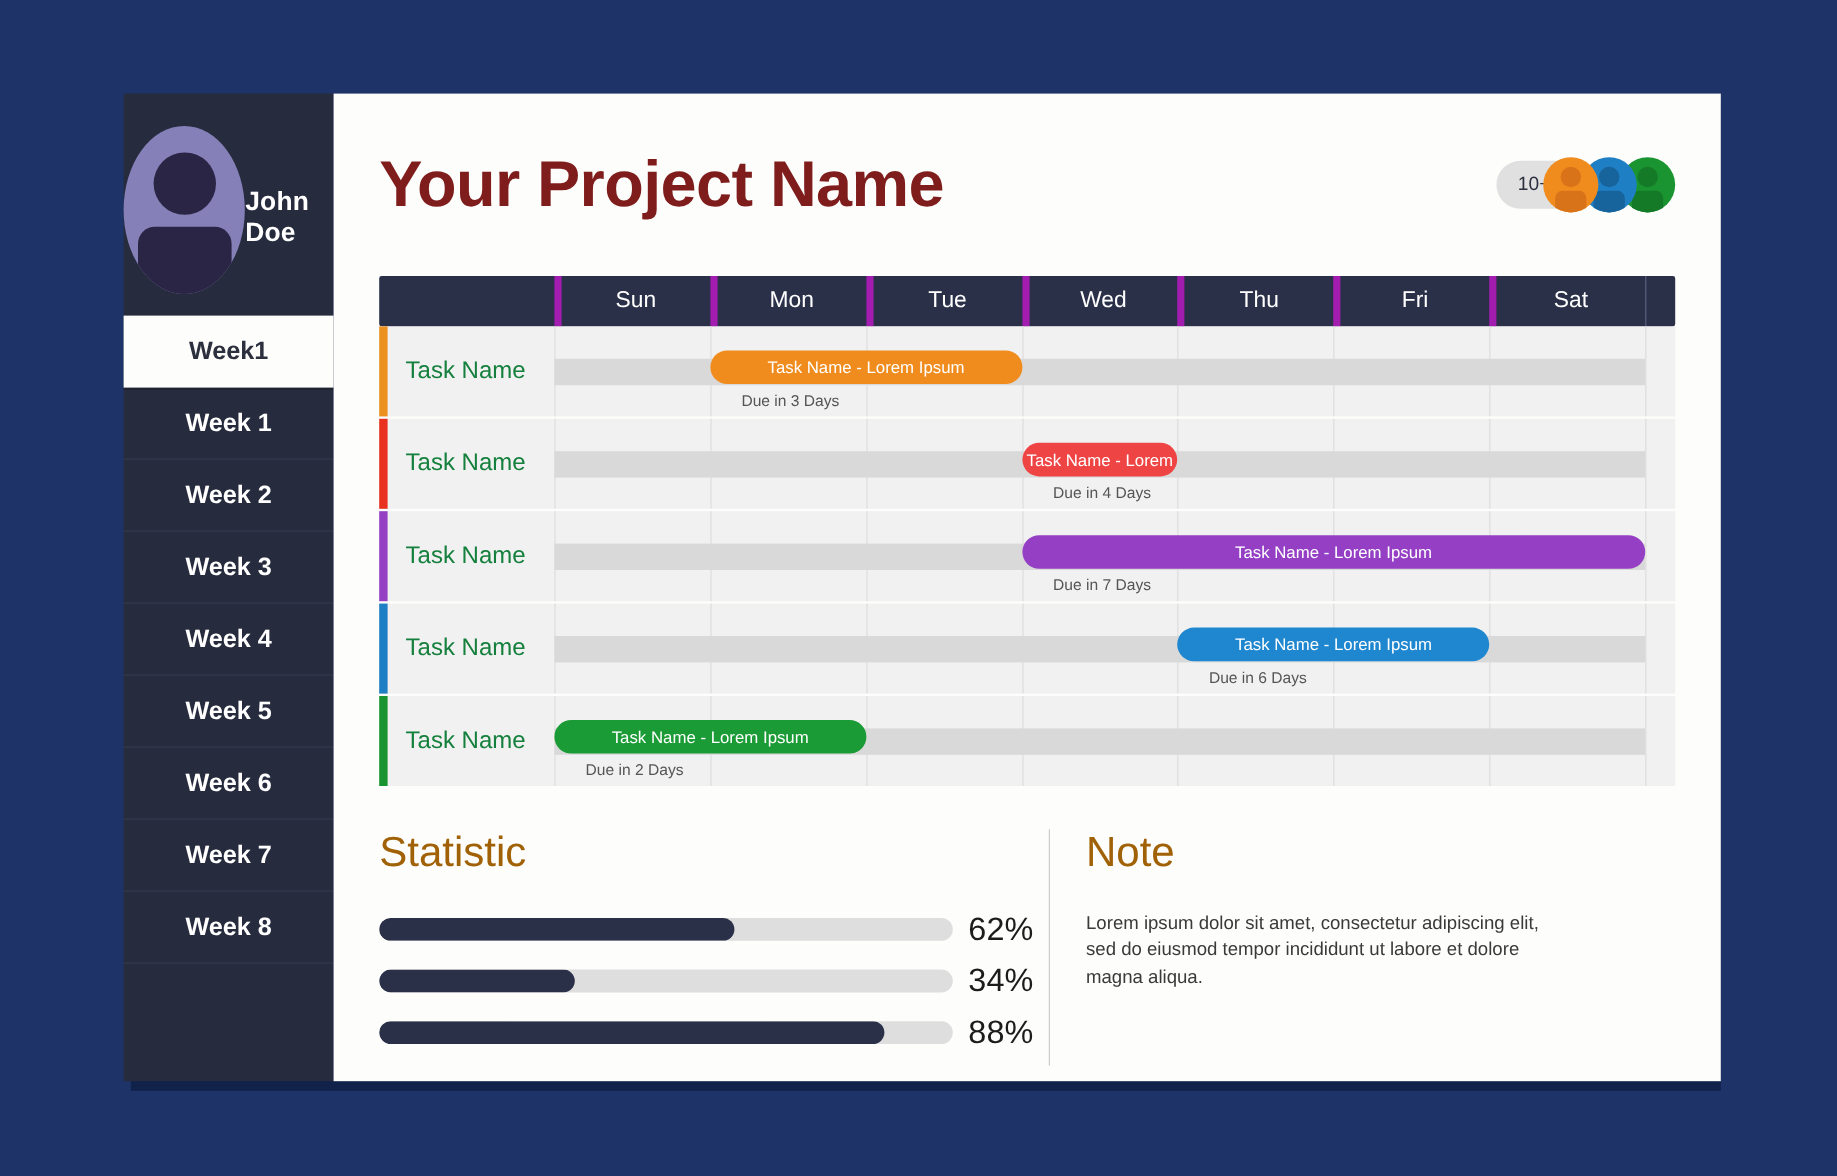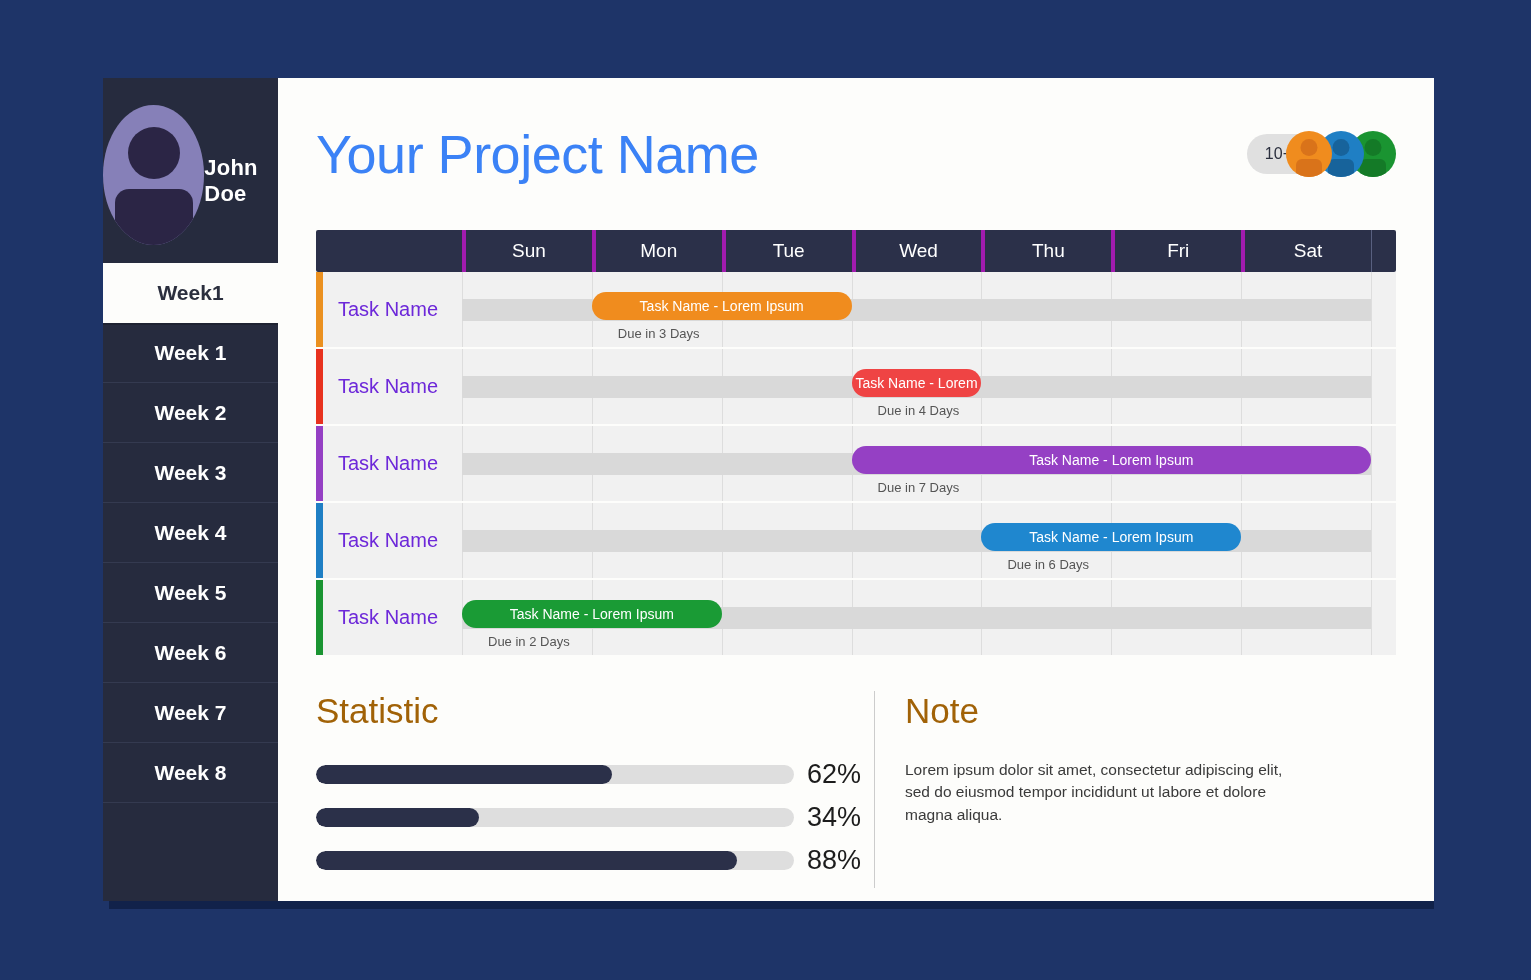--- a/index.html
+++ b/index.html
@@ -87,8 +87,8 @@
   }
   #project-title {
     font-size:54px;
-    font-weight:normal;
-    color:#3b82f6;
+    font-weight:bold;
+    color:#7f1d1d;
     letter-spacing:-0.5px;
   }
   #team-badge {

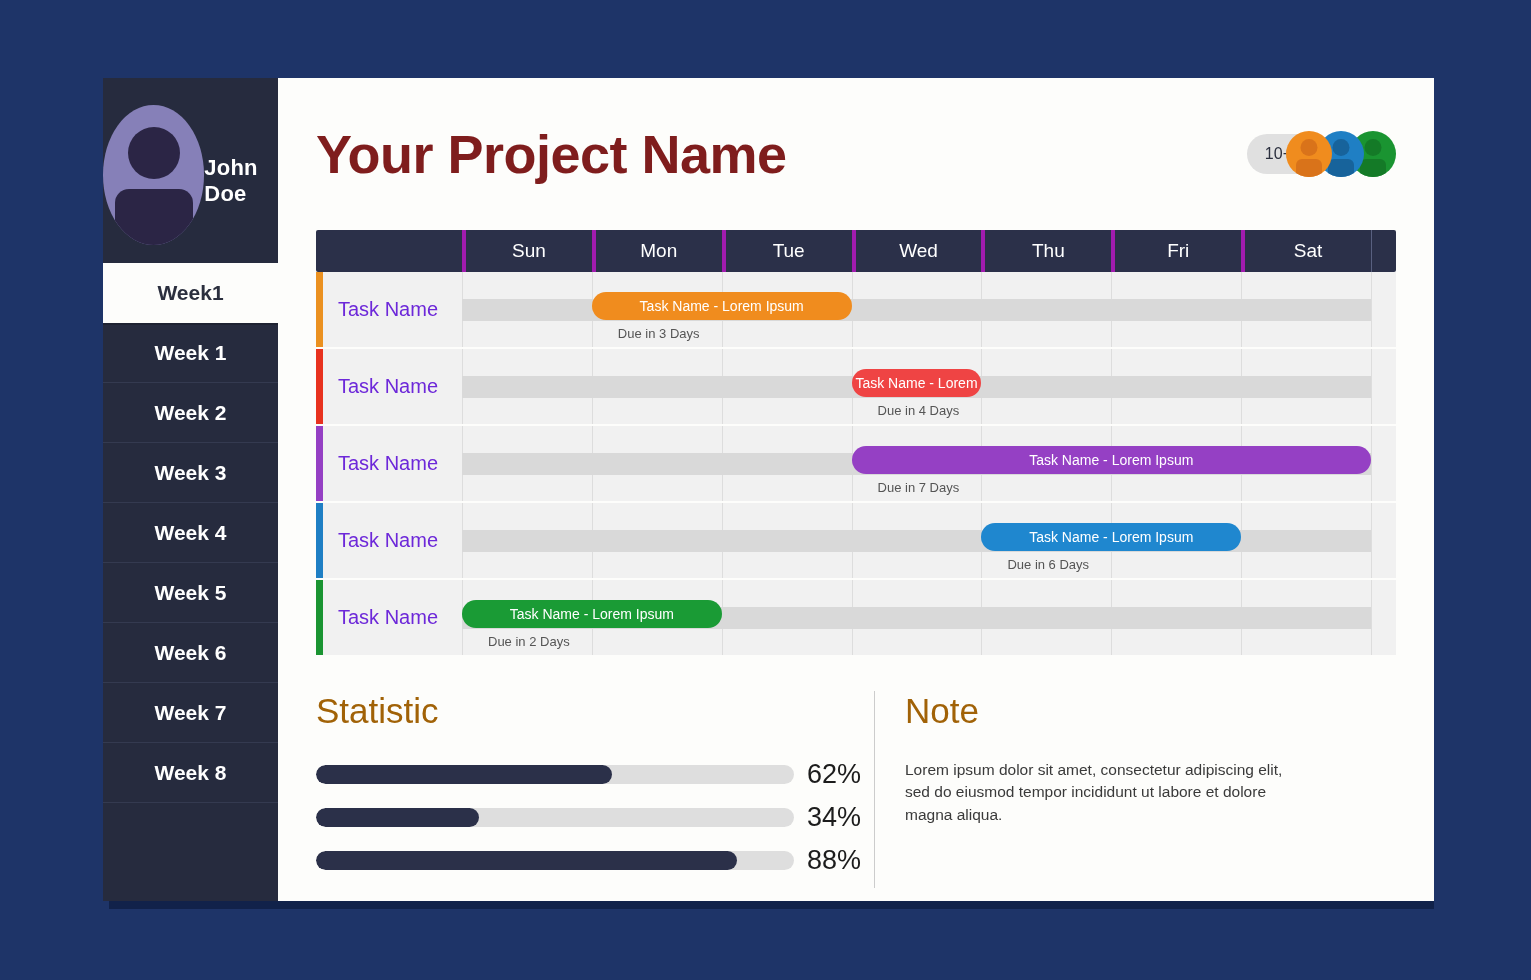--- a/index.html
+++ b/index.html
@@ -142,7 +142,7 @@
     display:flex; align-items:center; justify-content:center;
     color:#ffffff;
     font-size:19px;
-    border-left:4px solid #a21caf;
+    border-left:6px solid #a21caf;
   }
   .gh-end { flex:0 0 25px; border-left:1px solid #596080; }
 

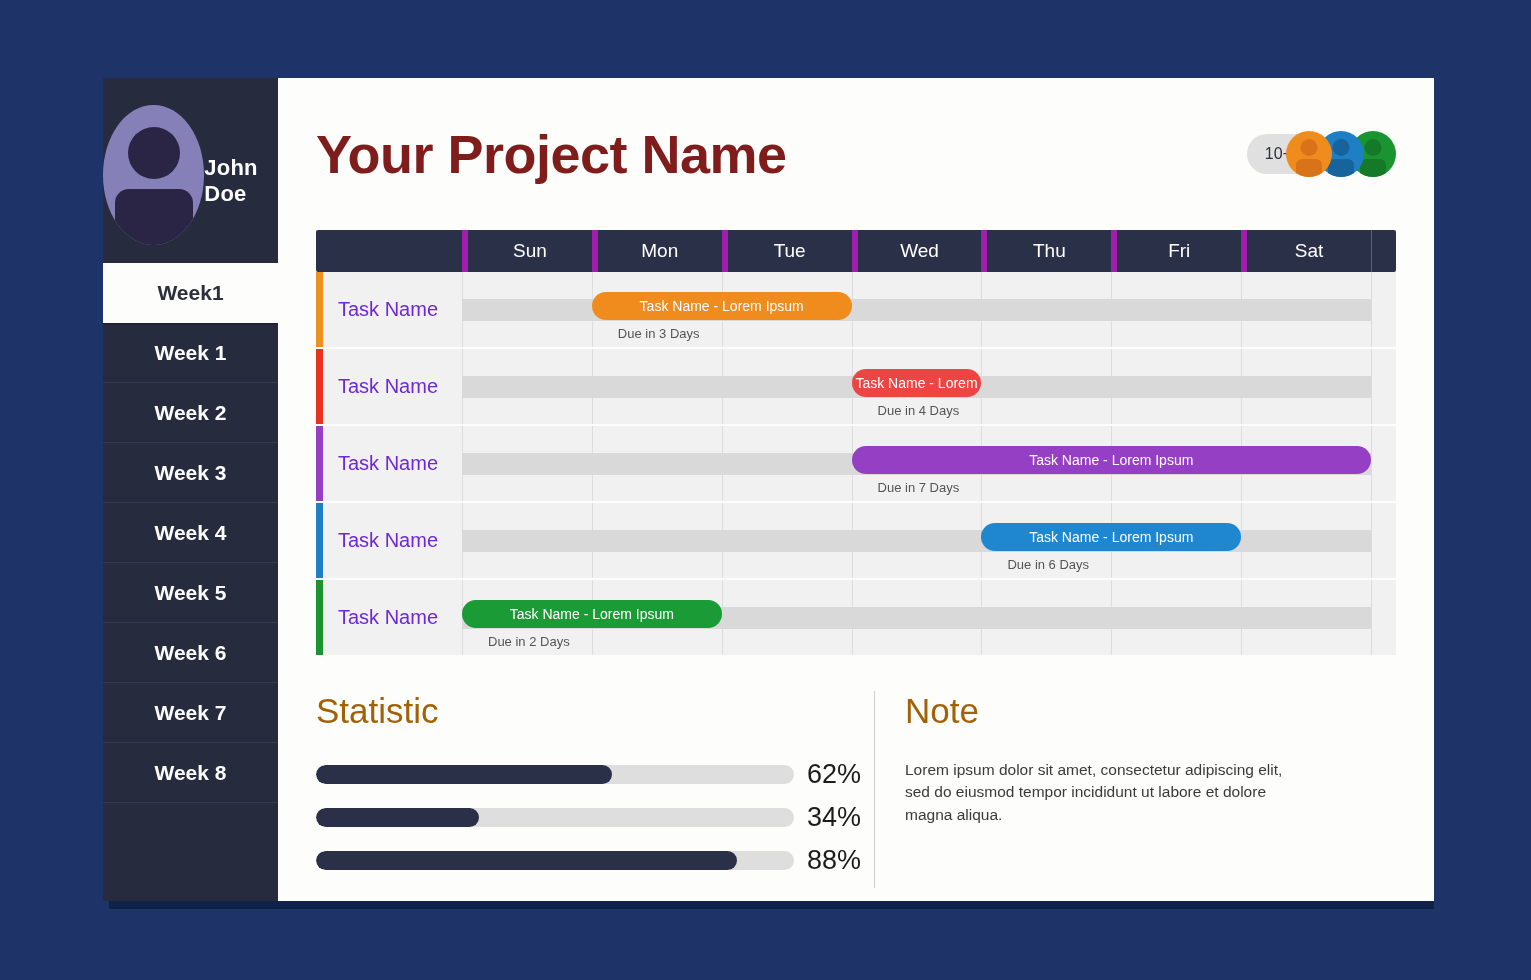--- a/index.html
+++ b/index.html
@@ -163,7 +163,7 @@
     display:flex; align-items:center;
     padding-left:22px;
     font-size:20px;
-    color:#6d28d9;
+    color:#15803d;
     position:relative; z-index:2;
   }
   .row-grid {

